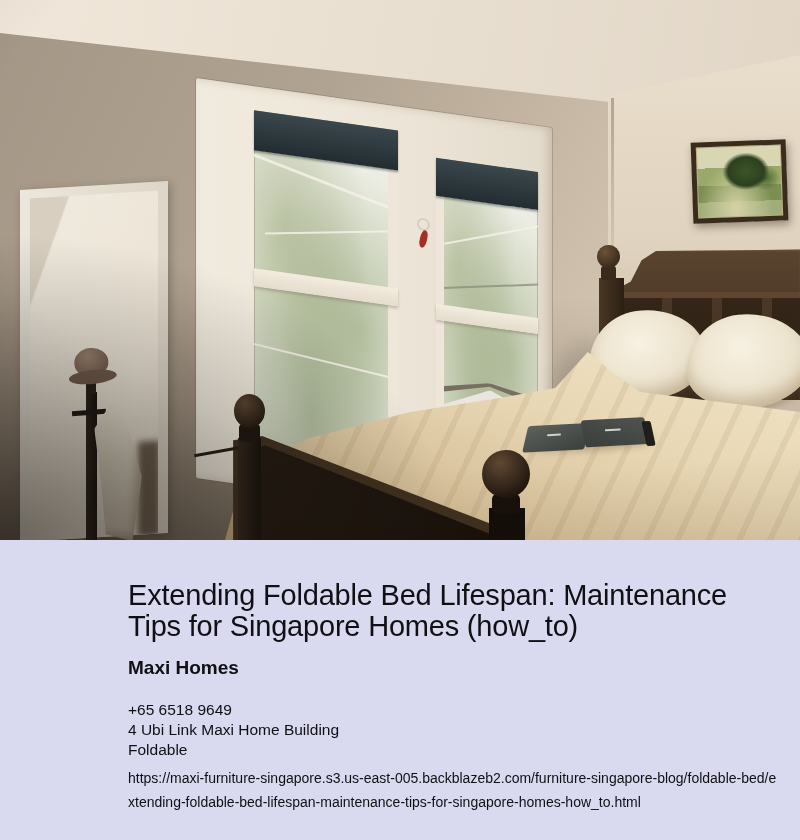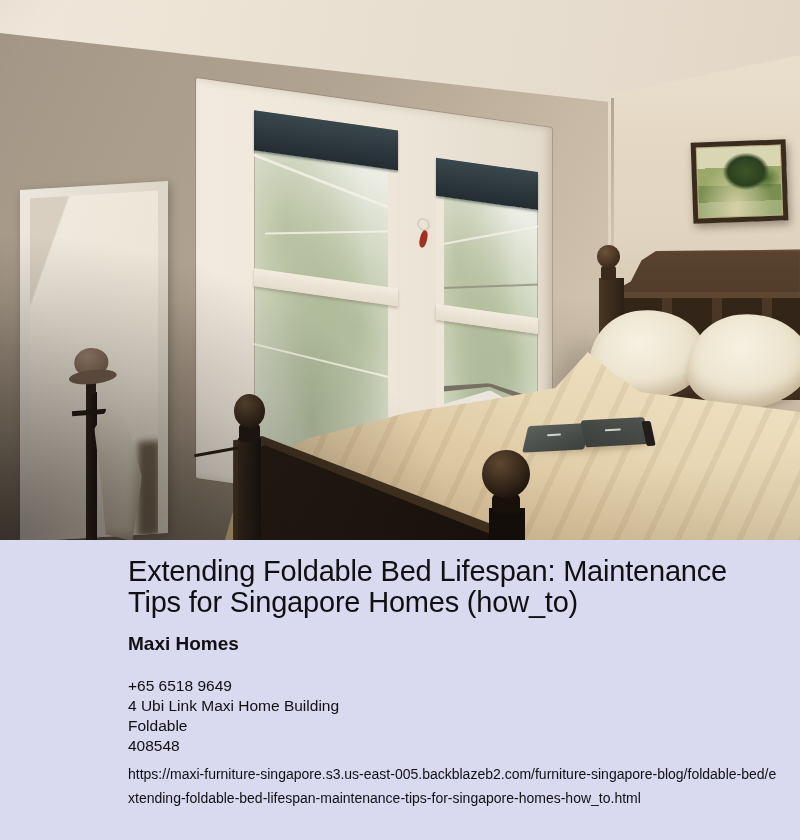--- a/index.html
+++ b/index.html
@@ -147,7 +147,7 @@
   
   .info{position:absolute;left:0;top:540px;width:800px;height:300px;background:#d9d9ef;
         box-sizing:border-box;padding:16px 17px 0 128px;color:#101014;}
-  .title{max-width:600px;font-size:29px;line-height:31px;font-weight:400;letter-spacing:-.2px;}
+  .title{max-width:600px;font-size:29px;line-height:31px;font-weight:400;letter-spacing:-.2px;margin-top:24px;}
   .company{margin-top:14px;font-size:19px;line-height:24px;font-weight:700;}
   .contact{margin-top:20px;font-size:15.5px;line-height:20px;font-weight:400;}
   .contact div{white-space:nowrap;}

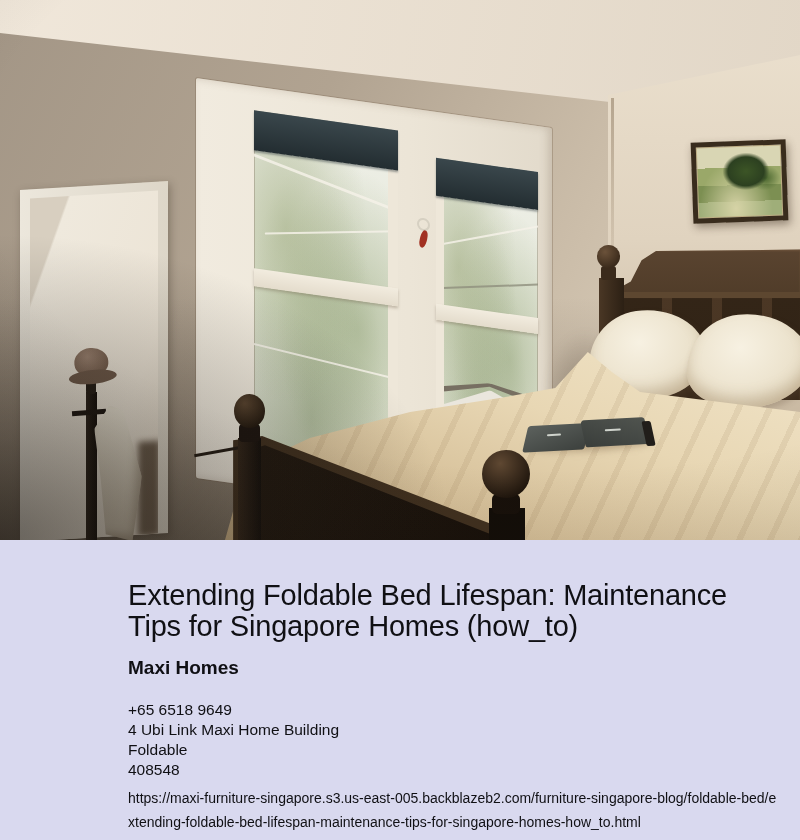--- a/index.html
+++ b/index.html
@@ -247,7 +247,6 @@
       <div>+65 6518 9649</div>
       <div>4 Ubi Link Maxi Home Building</div>
       <div>Foldable</div>
-      <div>408548</div>
     </div>
     <div class="url">https://maxi-furniture-singapore.s3.us-east-005.backblazeb2.com/furniture-singapore-blog/foldable-bed/extending-foldable-bed-lifespan-maintenance-tips-for-singapore-homes-how_to.html</div>
   </div>

